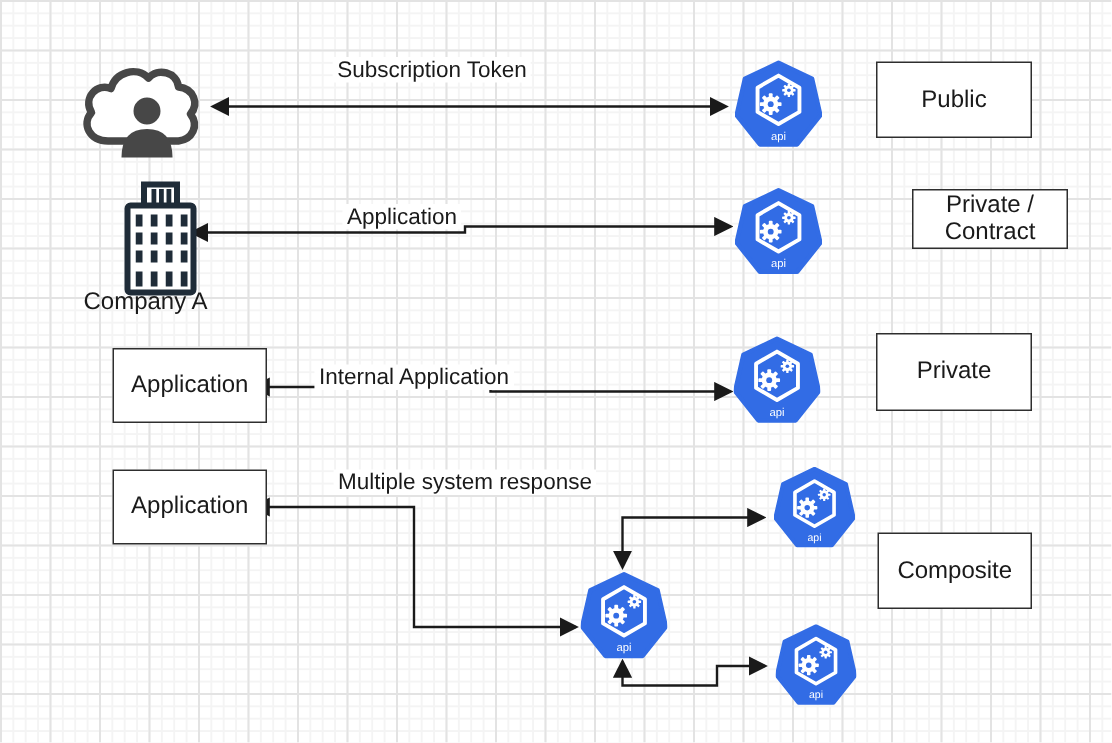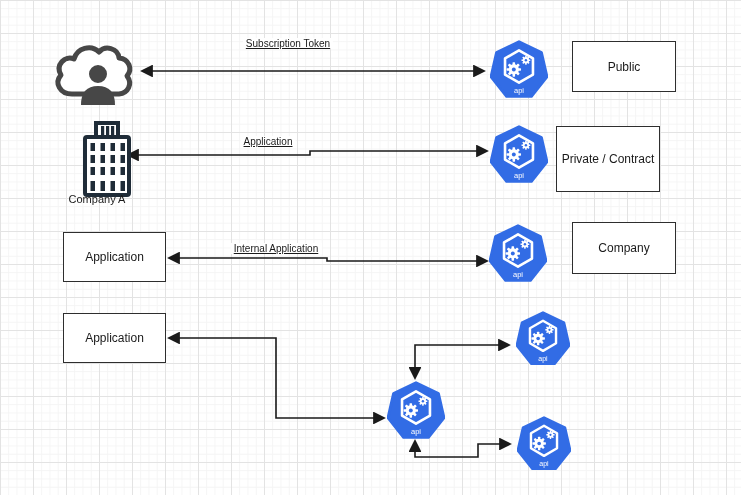--- a/index.html
+++ b/index.html
@@ -24,7 +24,7 @@
   }
   .edge-label{
     position:absolute;transform:translateX(-50%);
-    background:#ffffff;padding:0 3px;font-size:10px;white-space:nowrap;text-decoration:underline;
+    background:#ffffff;padding:0 3px;font-size:15px;white-space:nowrap;
   }
   .node-label{
     position:absolute;transform:translateX(-50%);

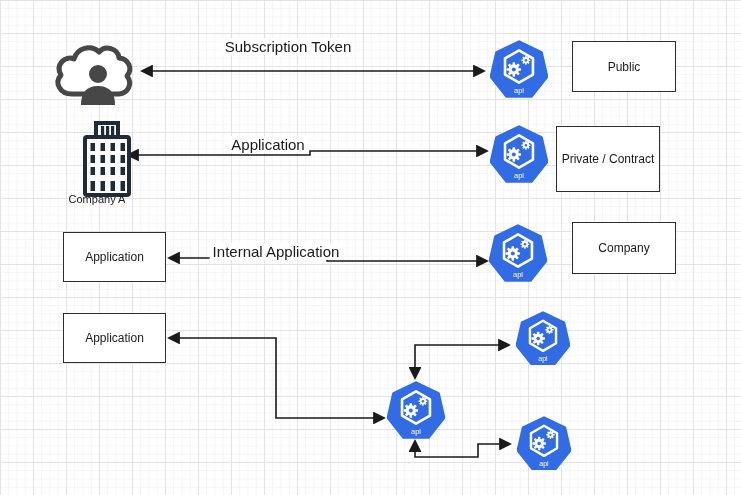--- a/index.html
+++ b/index.html
@@ -20,7 +20,7 @@
   .box{
     position:absolute;background:#ffffff;border:1.6px solid #2e2e2e;
     display:flex;align-items:center;justify-content:center;
-    font-size:12px;box-sizing:border-box;text-align:center;
+    font-size:16px;box-sizing:border-box;text-align:center;margin-left:12px;
   }
   .edge-label{
     position:absolute;transform:translateX(-50%);

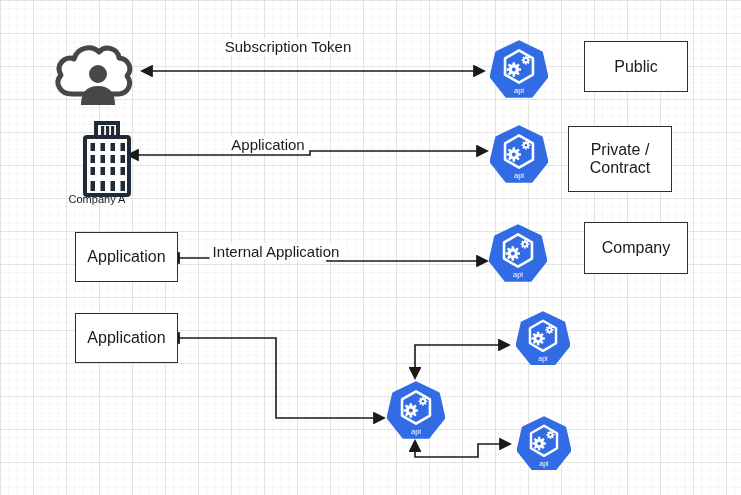--- a/index.html
+++ b/index.html
@@ -138,7 +138,7 @@
   <div class="box" style="left:572px;top:41px;width:104px;height:51px">
     <span>Public</span>
   </div>
-  <div class="box" style="left:556px;top:126px;width:104px;height:66px">
+  <div class="box" style="left:596px;top:126px;width:104px;height:40px">
     <span>Private / Contract</span>
   </div>
   <div class="box" style="left:572px;top:222px;width:104px;height:52px">

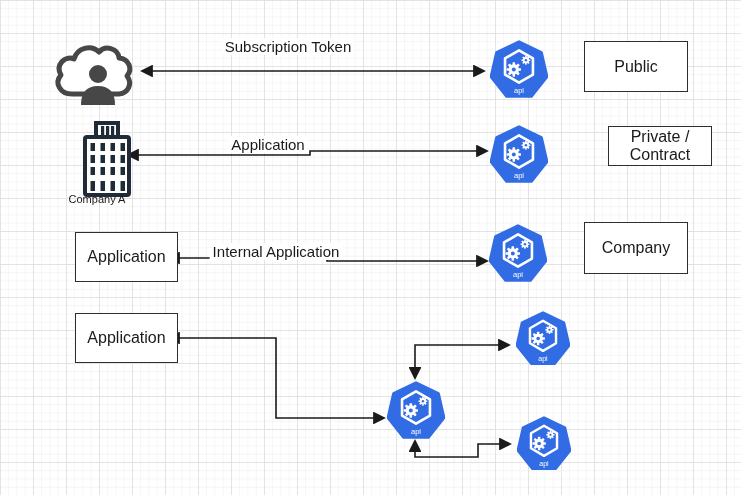--- a/index.html
+++ b/index.html
@@ -28,7 +28,7 @@
   }
   .node-label{
     position:absolute;transform:translateX(-50%);
-    font-size:11px;white-space:nowrap;
+    font-size:16px;white-space:nowrap;
   }
 </style>
 </head>

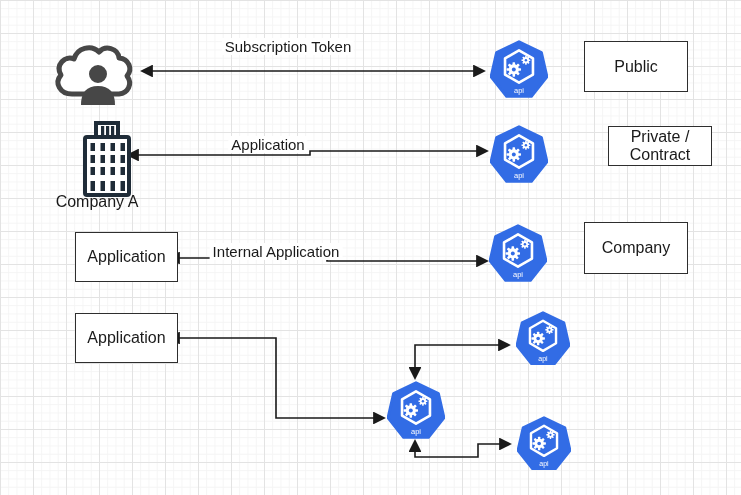--- a/index.html
+++ b/index.html
@@ -142,7 +142,7 @@
     <span>Private / Contract</span>
   </div>
   <div class="box" style="left:572px;top:222px;width:104px;height:52px">
-    <span>Company</span>
+    <span>Private</span>
   </div>
 
   <div class="edge-label" style="left:288px;top:38px">Subscription Token</div>

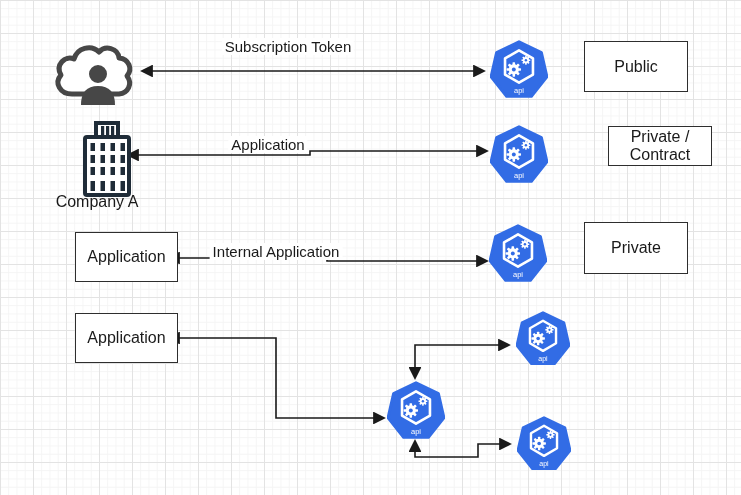--- a/index.html
+++ b/index.html
@@ -148,6 +148,7 @@
   <div class="edge-label" style="left:288px;top:38px">Subscription Token</div>
   <div class="edge-label" style="left:268px;top:136px">Application</div>
   <div class="edge-label" style="left:276px;top:243px">Internal Application</div>
+  <div class="edge-label" style="left:310px;top:313px">Multiple system response</div>
 
 </div>
 

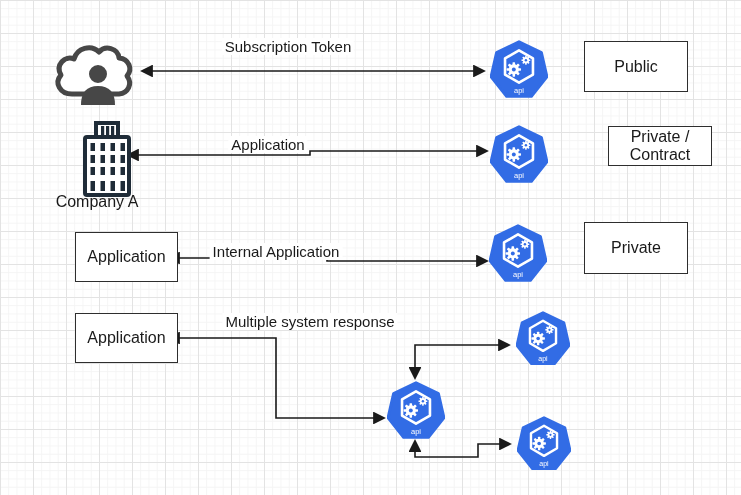--- a/index.html
+++ b/index.html
@@ -144,6 +144,9 @@
   <div class="box" style="left:572px;top:222px;width:104px;height:52px">
     <span>Private</span>
   </div>
+  <div class="box" style="left:573px;top:355px;width:103px;height:51px">
+    <span>Composite</span>
+  </div>
 
   <div class="edge-label" style="left:288px;top:38px">Subscription Token</div>
   <div class="edge-label" style="left:268px;top:136px">Application</div>

